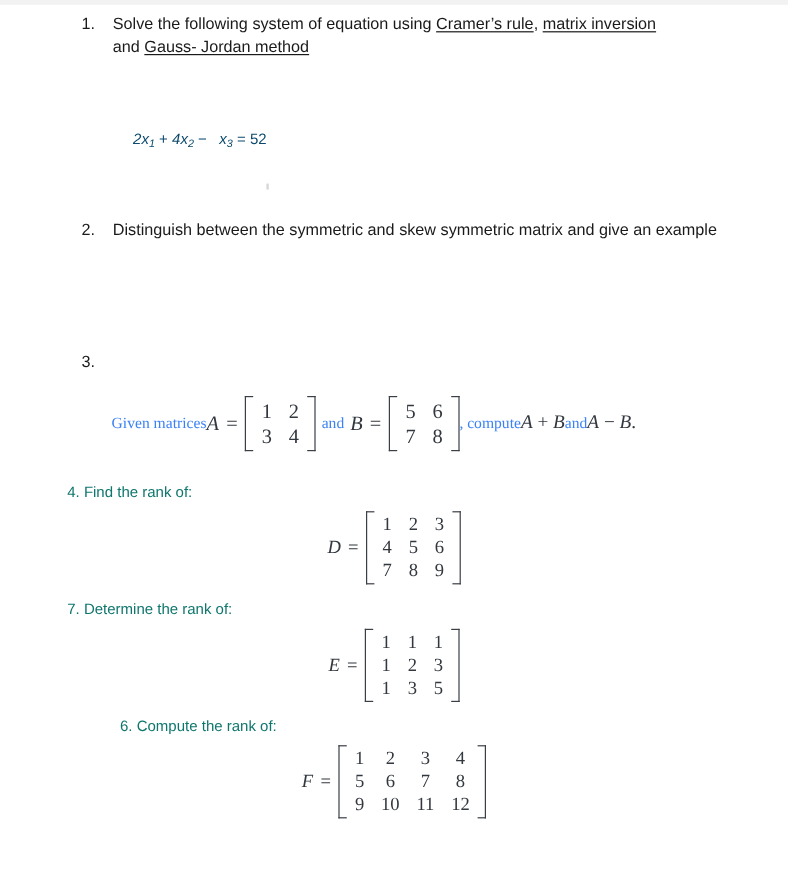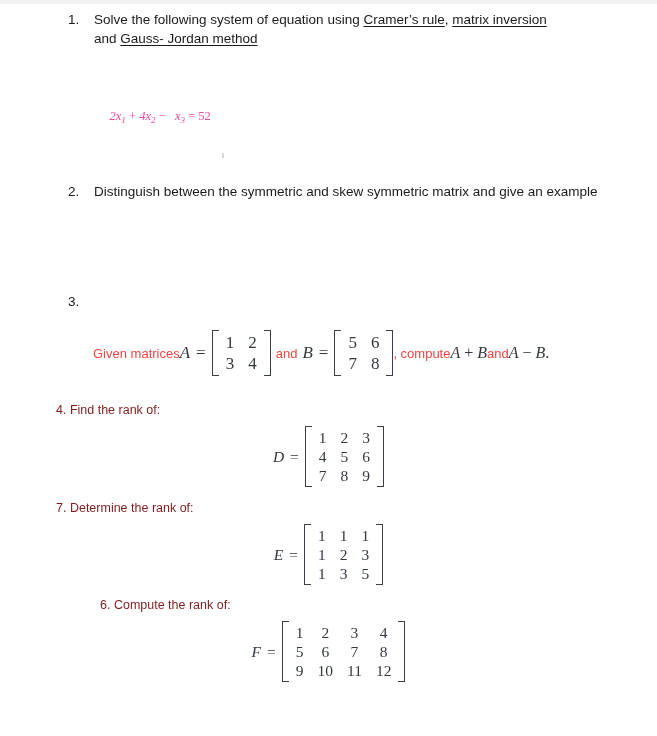--- a/index.html
+++ b/index.html
@@ -54,9 +54,9 @@
 
   
   .eqs {
-    font-family: Liberation Serif, serif;
+    font-family: Liberation Sans, sans-serif;
     font-size: 12.5px;
-    color: #ec4899;
+    color: #0c4a6e;
     line-height: 15.5px;
   }
   .eqs .row { white-space: pre; }

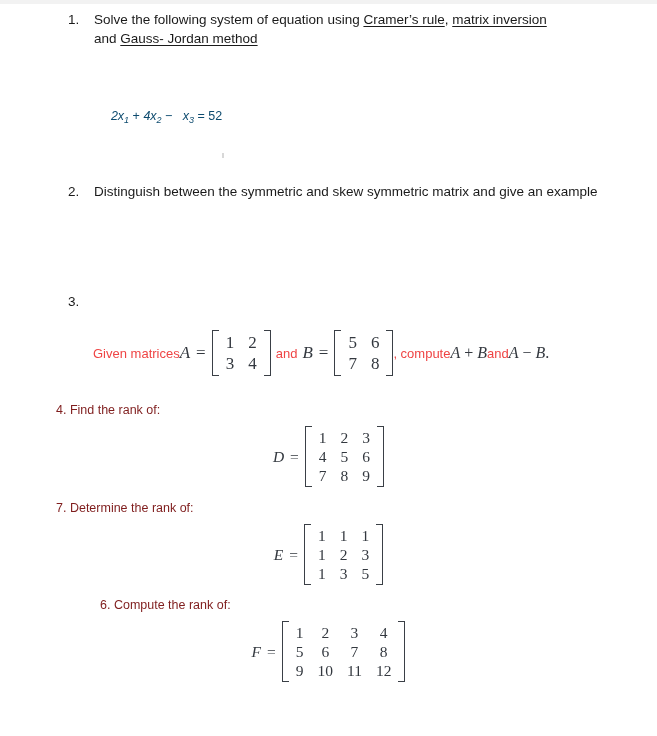--- a/index.html
+++ b/index.html
@@ -115,7 +115,7 @@
     white-space: nowrap;
     font-size: 13px;
   }
-  #q3-line .word { font-family: Liberation Sans, sans-serif; color: #ef4444; }
+  #q3-line .word { font-family: Liberation Serif, serif; color: #3b82f6; }
   #q3 .mlabel, #q3 .meq { font-size: 17px; }
   #q3 table.mtx td { font-size: 17px; line-height: 21px; }
 

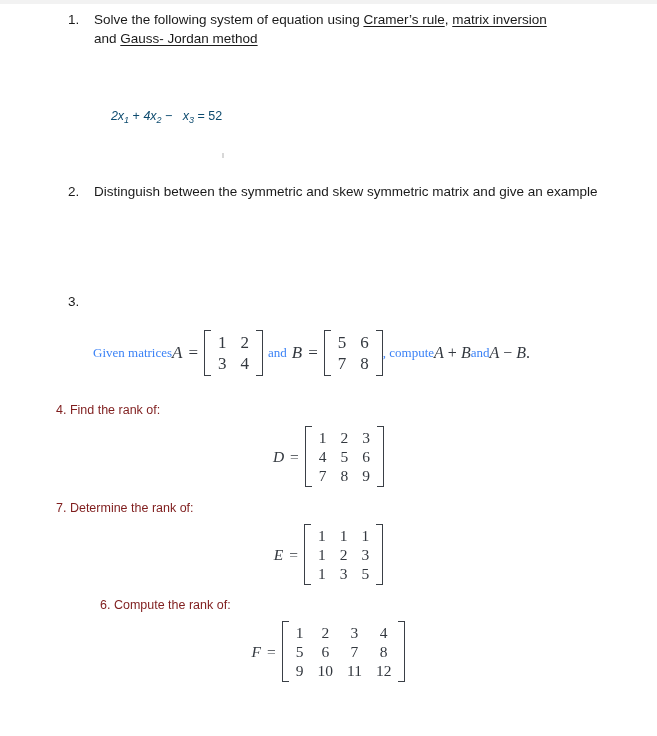--- a/index.html
+++ b/index.html
@@ -123,7 +123,7 @@
   .prompt {
     font-family: "Liberation Sans", sans-serif;
     font-size: 12.5px;
-    color: #7f1d1d;
+    color: #0f766e;
   }
   .centered-mtx {
     position: absolute;

